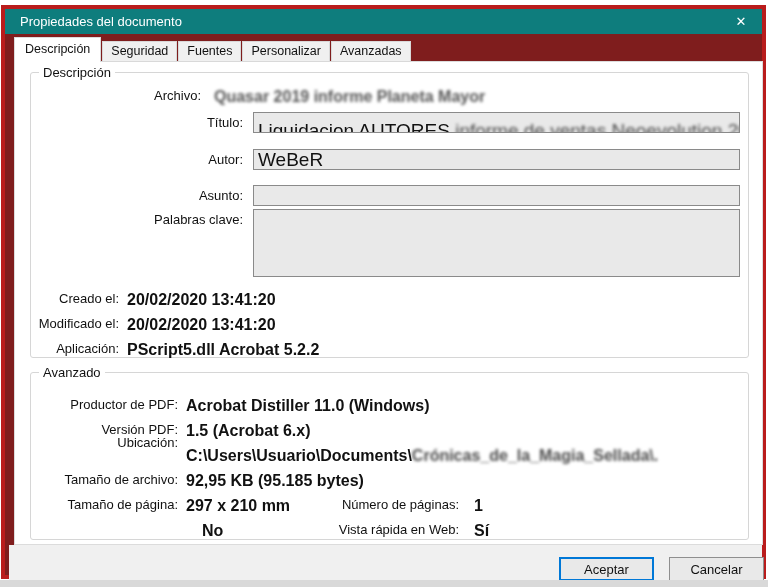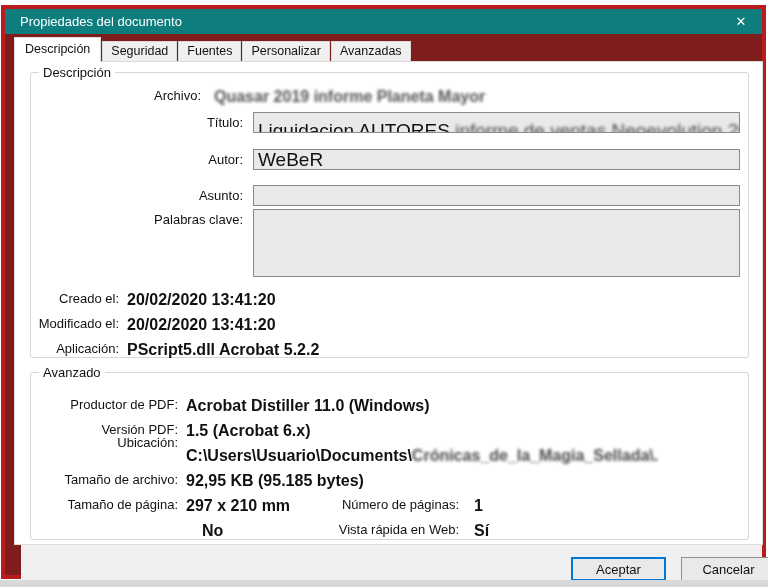--- a/index.html
+++ b/index.html
@@ -63,7 +63,7 @@
   .blur { filter: blur(1.4px); color:#4a4a4a; }
   .blur-strong { filter: blur(1.6px); color:#555; }
 
-  .footer { position:absolute; left:16px; top:536px; right:0; height:38px; background:#f0f0f0; }
+  .footer { position:absolute; left:4px; top:536px; right:0; height:38px; background:#f0f0f0; }
   .btn {
     position:absolute; top:12px; width:95px; height:24px;
     background:#e9e9e9; border:1px solid #8f8f8f;

